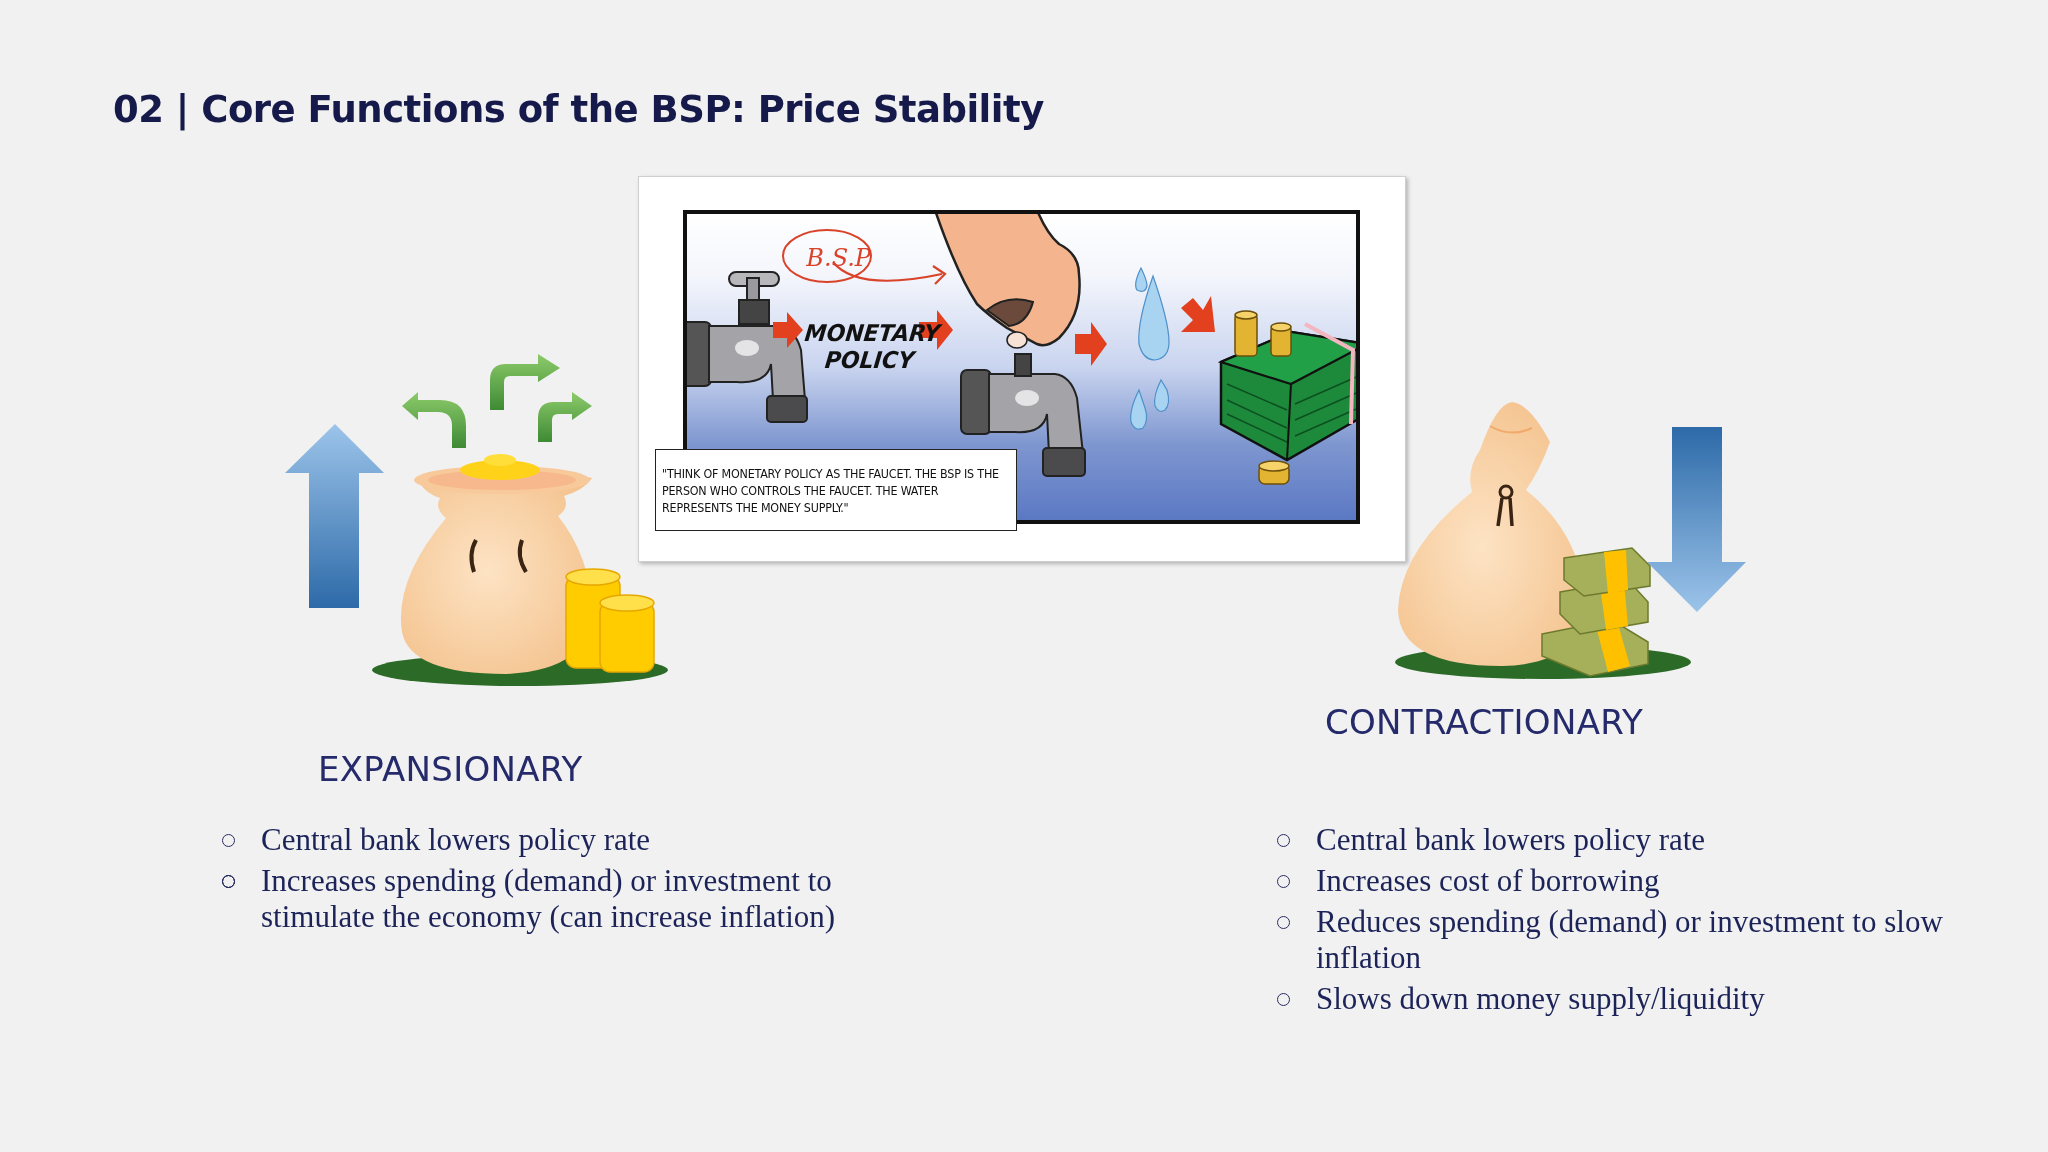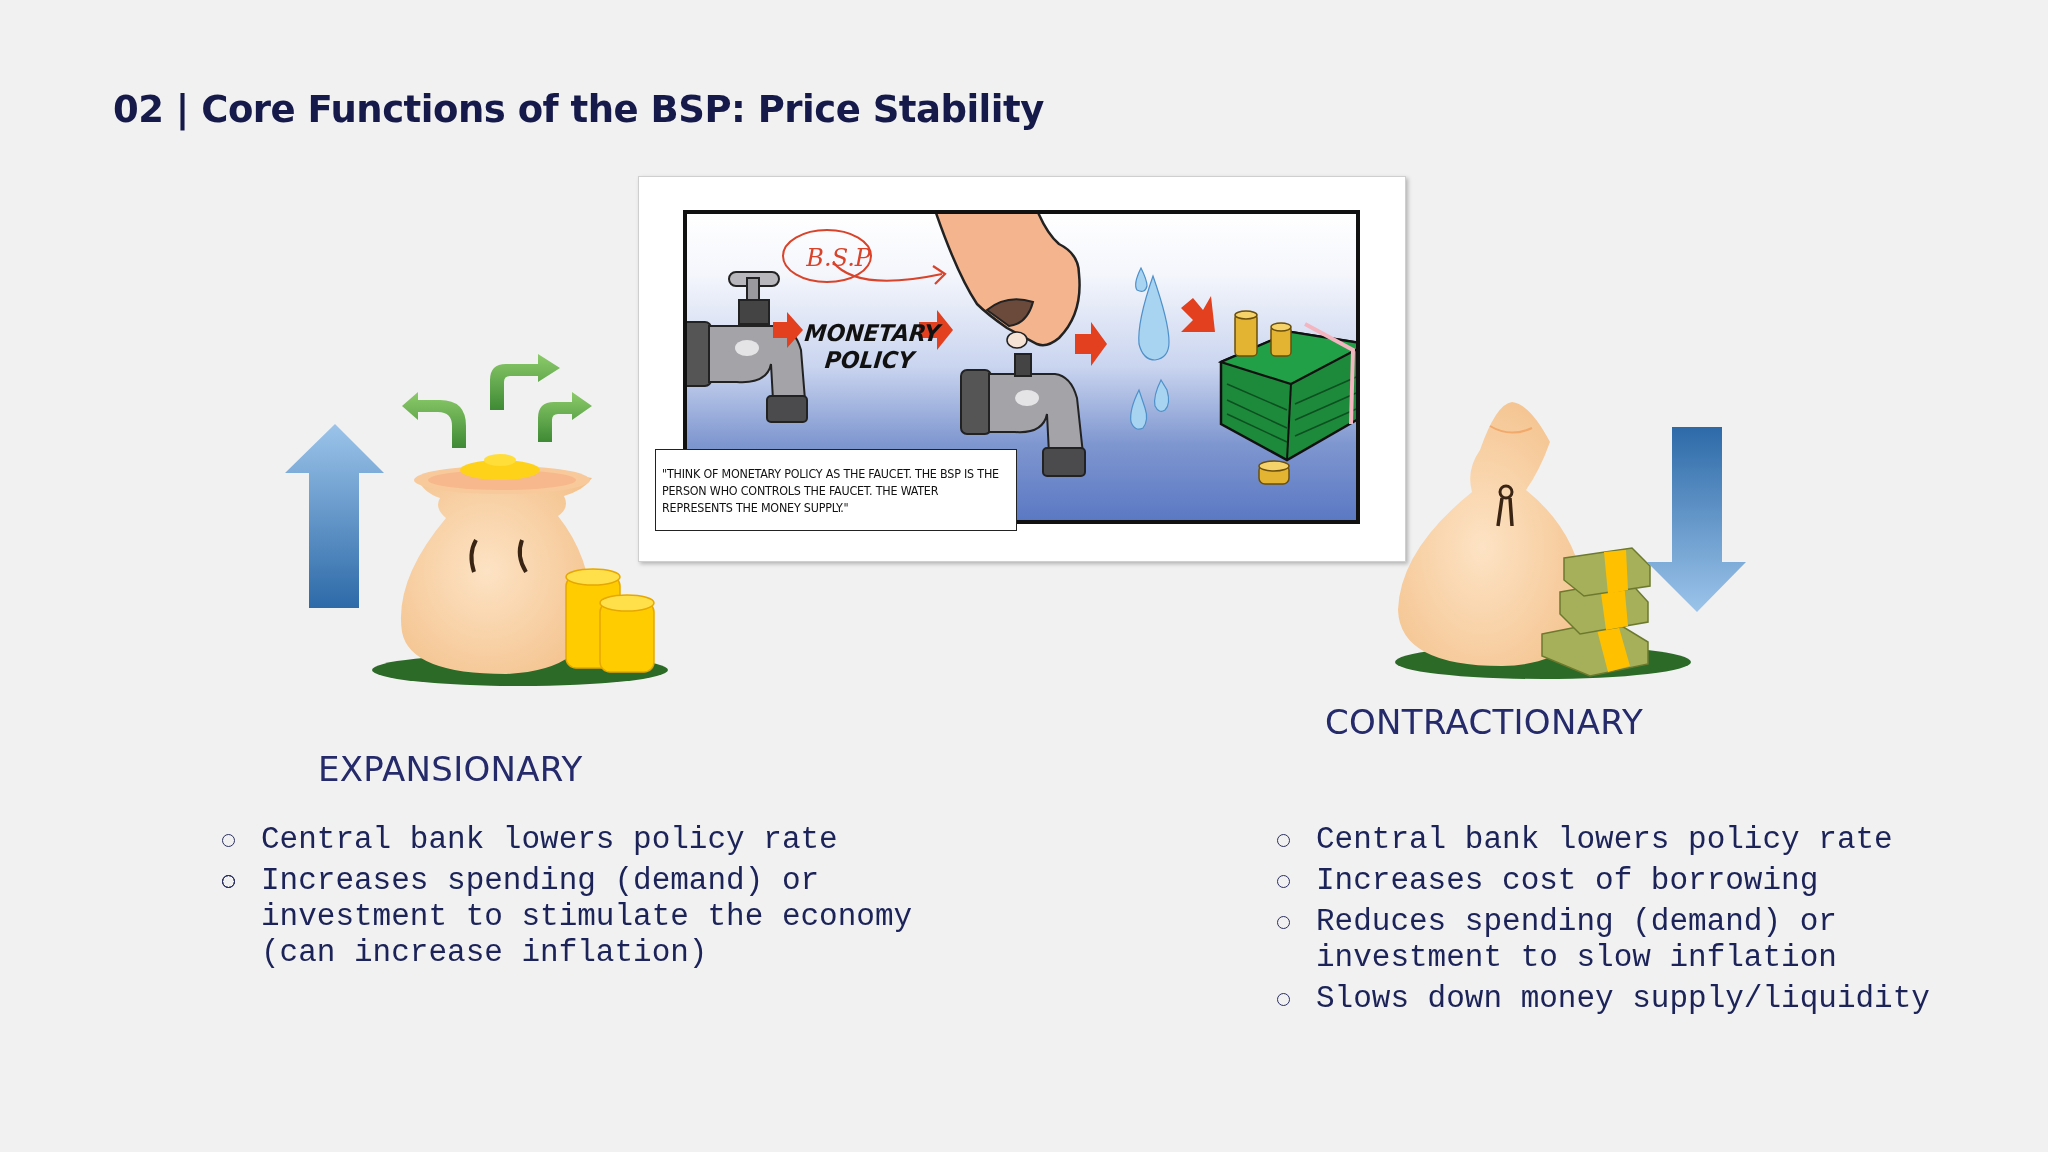--- a/index.html
+++ b/index.html
@@ -59,7 +59,7 @@
   .bullets { list-style: none; margin: 0; padding: 0; }
   .bullets li {
     position: relative;
-    font-family: Liberation Mono, monospace;
+    font-family: Liberation Serif, serif;
     font-size: 31px; line-height: 36px; color: #1b2358;
     padding-left: 39px;
     margin-bottom: 5px;

